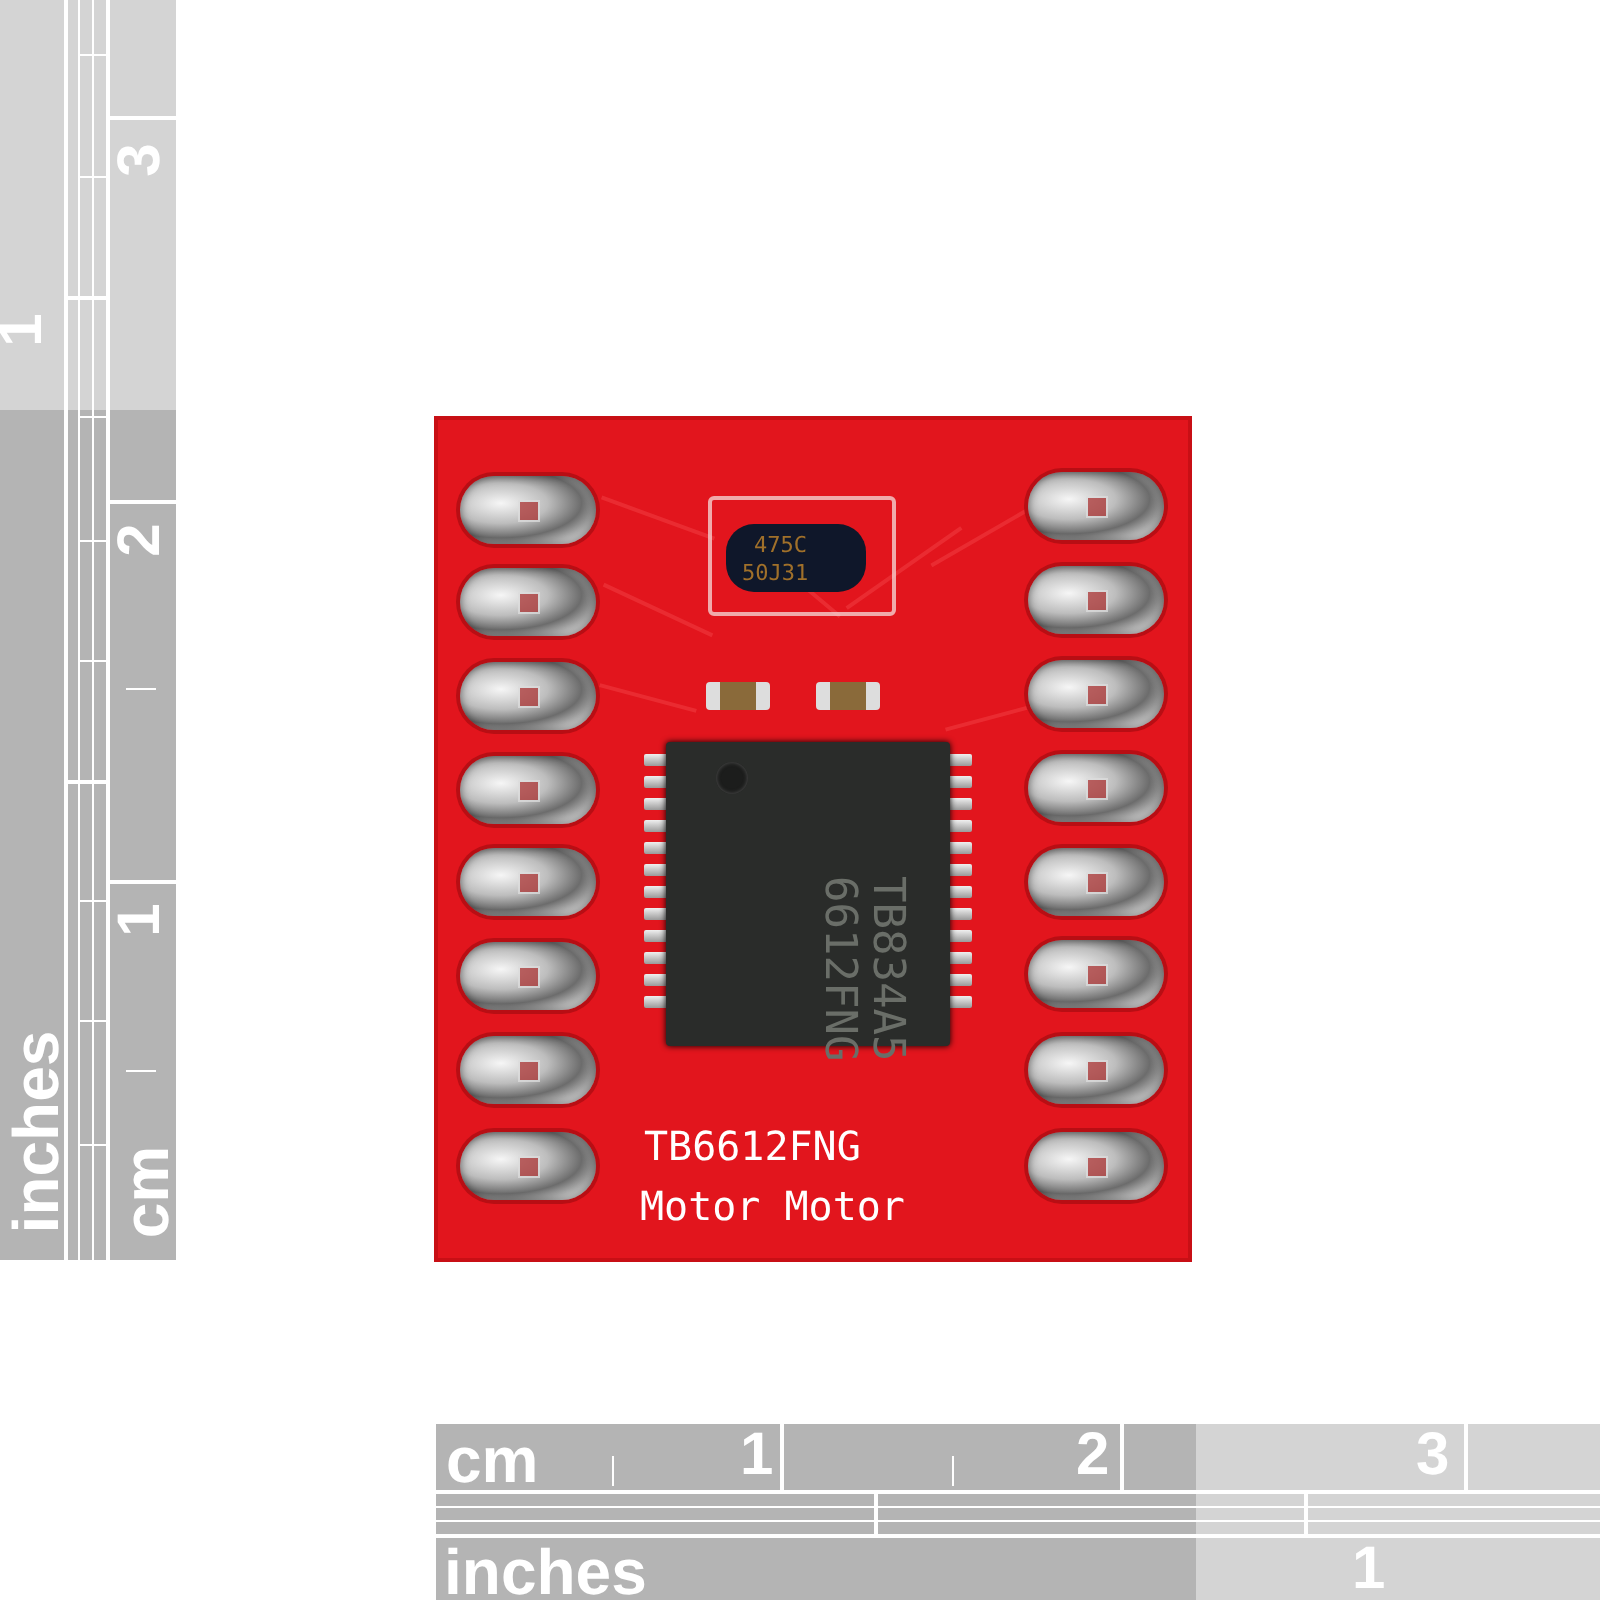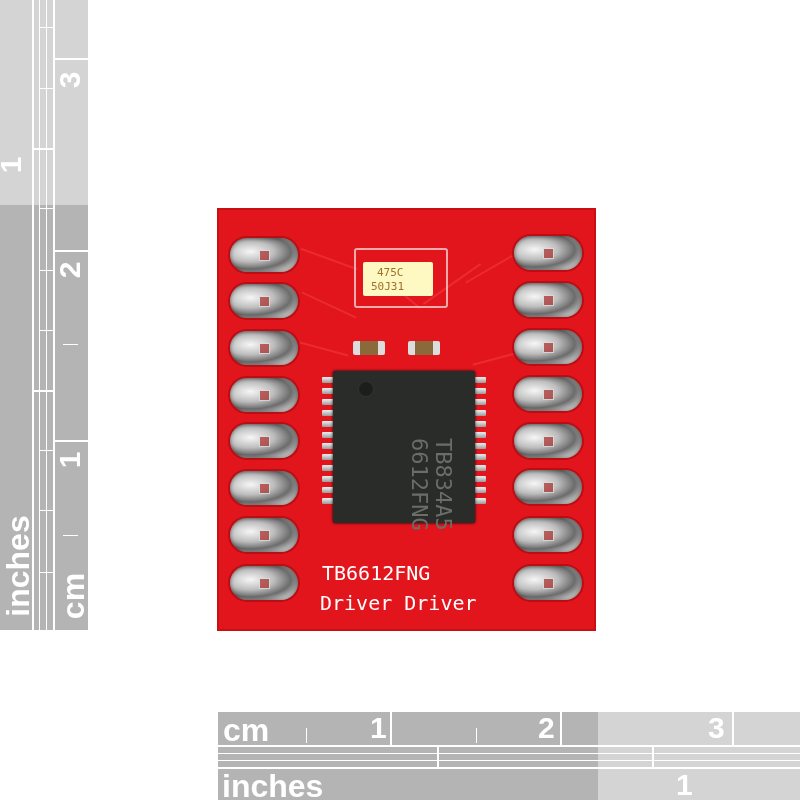--- a/index.html
+++ b/index.html
@@ -20,7 +20,7 @@
   #ic{left:333px;top:371px;width:142px;height:152px;background:#2a2c2a;border-radius:2px;box-shadow:0 0 3px #000;}
   .lead{position:absolute;width:16px;height:6px;background:linear-gradient(#f0f0f0,#9a9a9a);border-radius:1px;}
   #ic-text{position:absolute;left:20px;top:20px;writing-mode:vertical-rl;color:#6a6e68;font-family:"DejaVu Sans Mono",monospace;font-size:22px;line-height:24px;white-space:pre;}
-  #cap{left:363px;top:262px;width:70px;height:34px;background:#fef9c3;border-radius:2px;}
+  #cap{left:363px;top:262px;width:70px;height:34px;background:#0f172a;border-radius:14px;}
   #cap .t{position:absolute;left:8px;font-size:11px;color:#a0702a;font-family:"DejaVu Sans Mono",monospace;}
   .smd{position:absolute;width:32px;height:14px;background:linear-gradient(90deg,#ddd 0 7px,#8a6a3a 7px 25px,#ddd 25px);border-radius:2px;}
   .silk{position:absolute;color:#fff;font-family:"DejaVu Sans Mono",monospace;font-size:20px;line-height:22px;white-space:pre;}

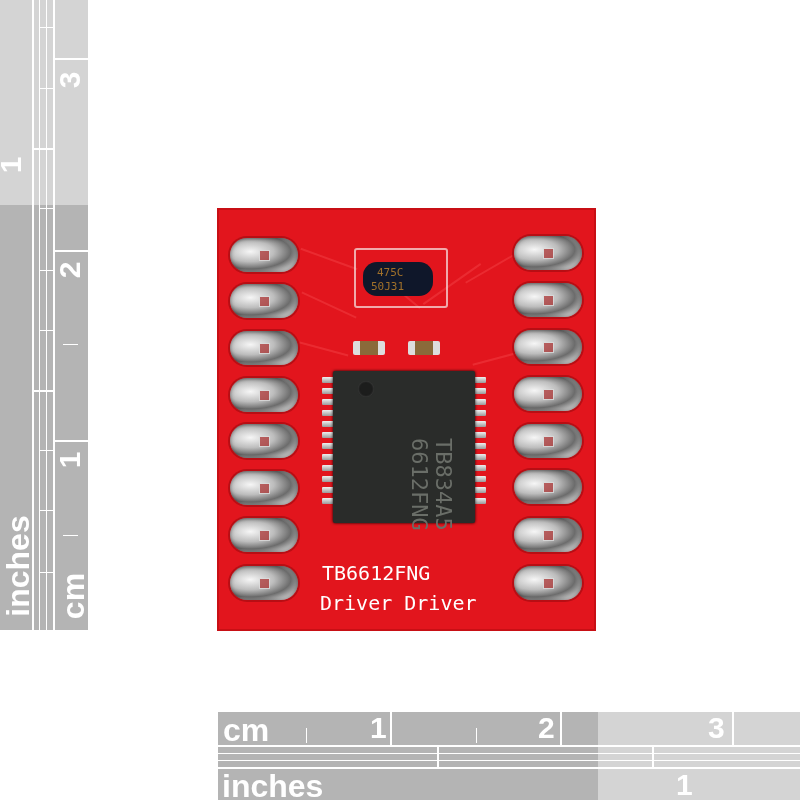--- a/index.html
+++ b/index.html
@@ -194,6 +194,6 @@
 </div>
 
 <div class="silk" style="left:322px;top:562px;">TB6612FNG</div>
-<div class="silk" style="left:320px;top:592px;">Driver Driver</div>
+<div class="silk" style="left:320px;top:592px;">Motor Motor</div>
 
 </body></html>

